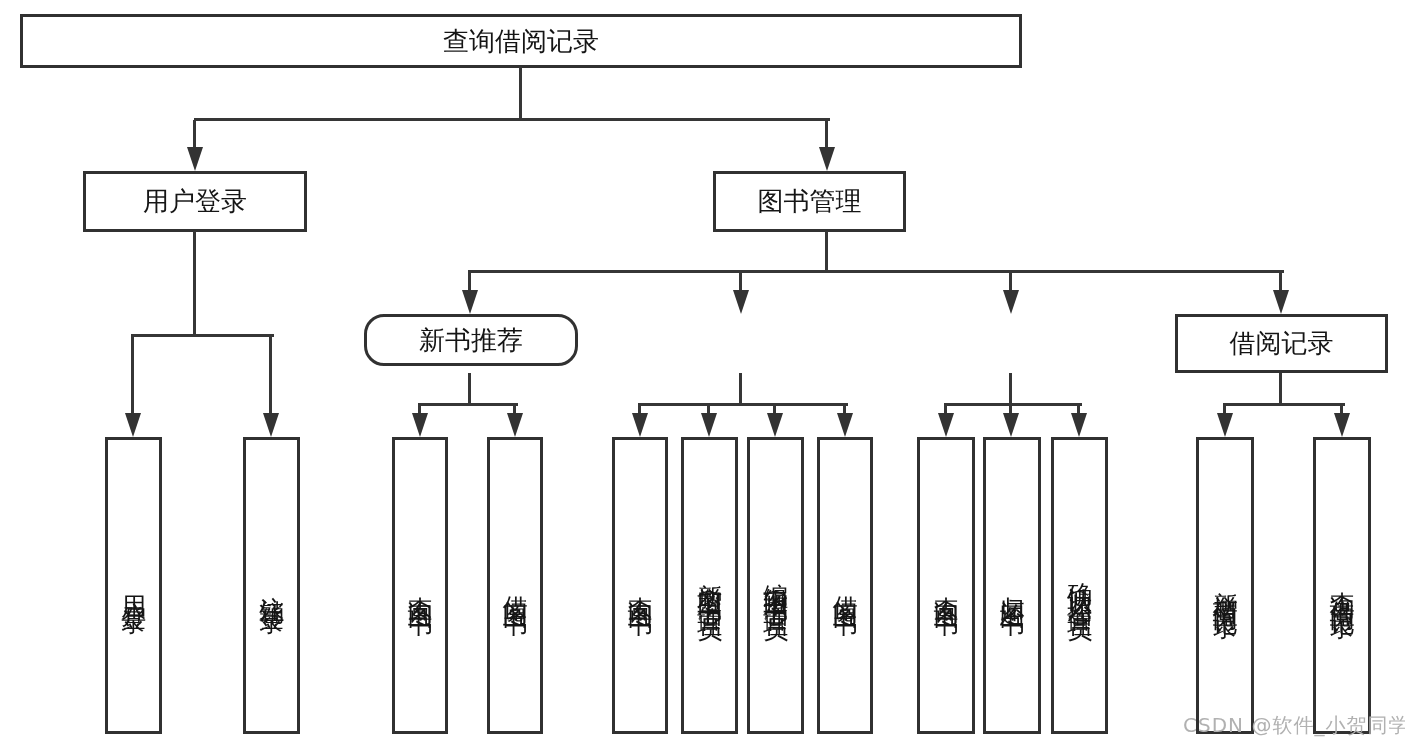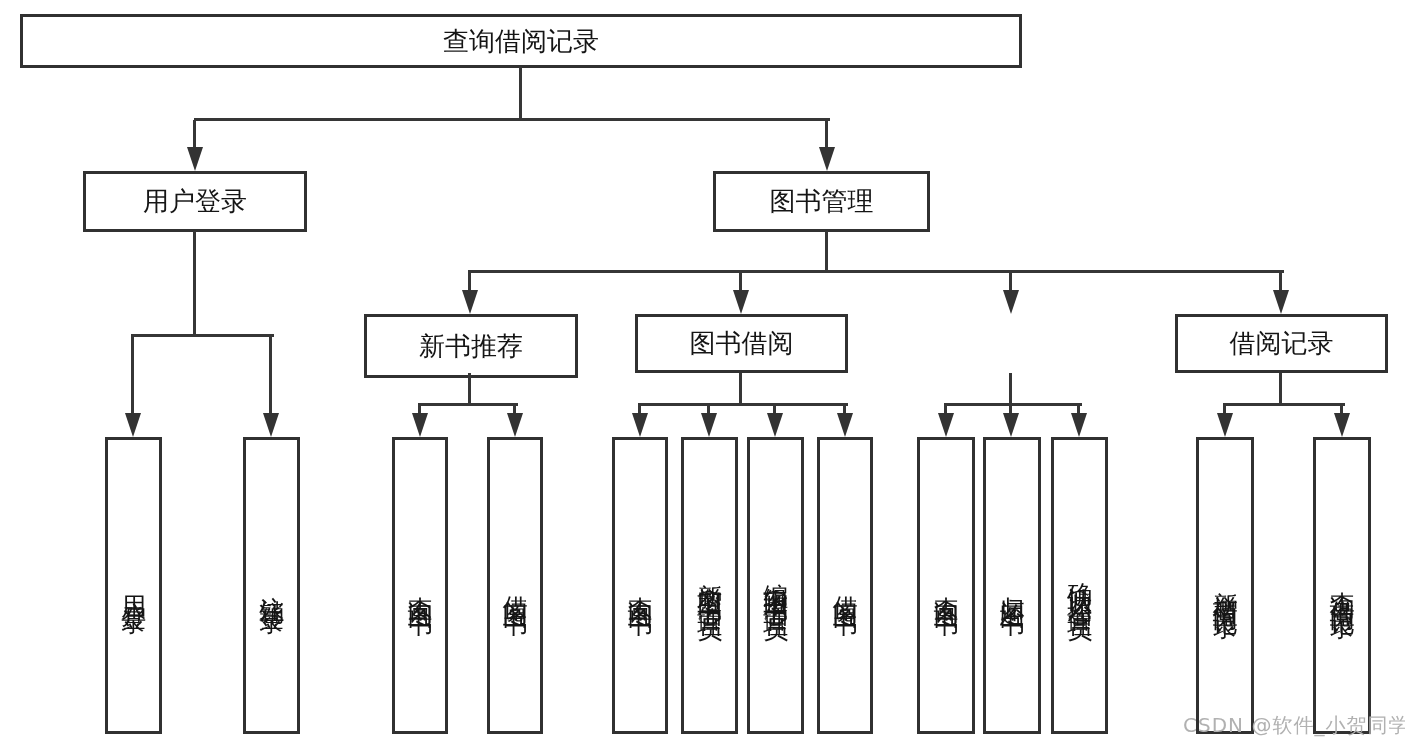--- a/index.html
+++ b/index.html
@@ -31,7 +31,7 @@
   
   .root{left:20px;top:14px;width:1002px;height:54px;}
   .n-user-login{left:83px;top:171px;width:224px;height:61px;}
-  .n-book-mgmt{left:713px;top:171px;width:217px;height:61px;}
+  .n-book-mgmt{left:713px;top:171px;width:193px;height:61px;}
   .n-new-book{left:364px;top:314px;width:214px;height:64px;}
   .n-book-borrow{left:635px;top:314px;width:213px;height:59px;}
   .n-current{left:905px;top:314px;width:213px;height:59px;}

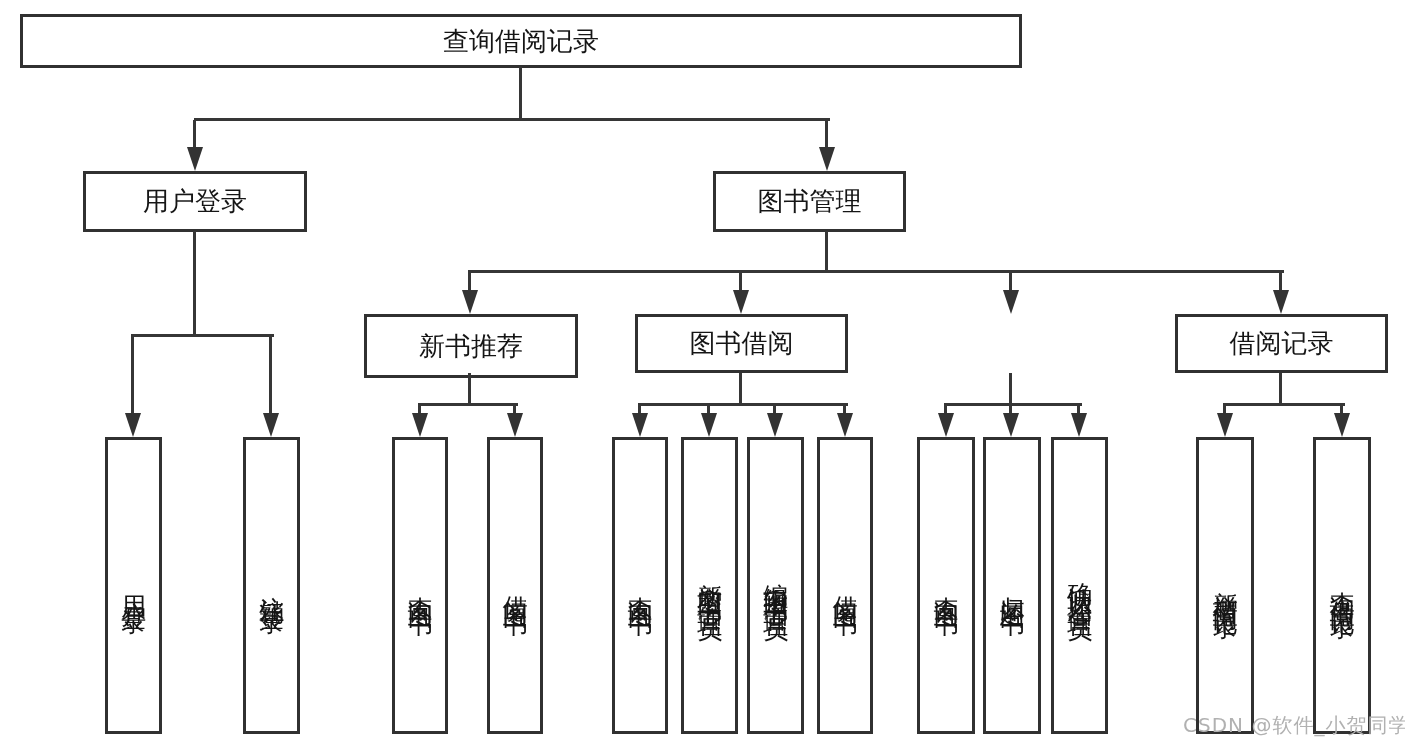--- a/index.html
+++ b/index.html
@@ -32,7 +32,7 @@
   .root{left:20px;top:14px;width:1002px;height:54px;}
   .n-user-login{left:83px;top:171px;width:224px;height:61px;}
   .n-book-mgmt{left:713px;top:171px;width:193px;height:61px;}
-  .n-new-book{left:364px;top:314px;width:214px;height:64px;}
+  .n-new-book{left:364px;top:314px;width:214px;height:52px;border-radius:20px;}
   .n-book-borrow{left:635px;top:314px;width:213px;height:59px;}
   .n-current{left:905px;top:314px;width:213px;height:59px;}
   .n-record{left:1175px;top:314px;width:213px;height:59px;}

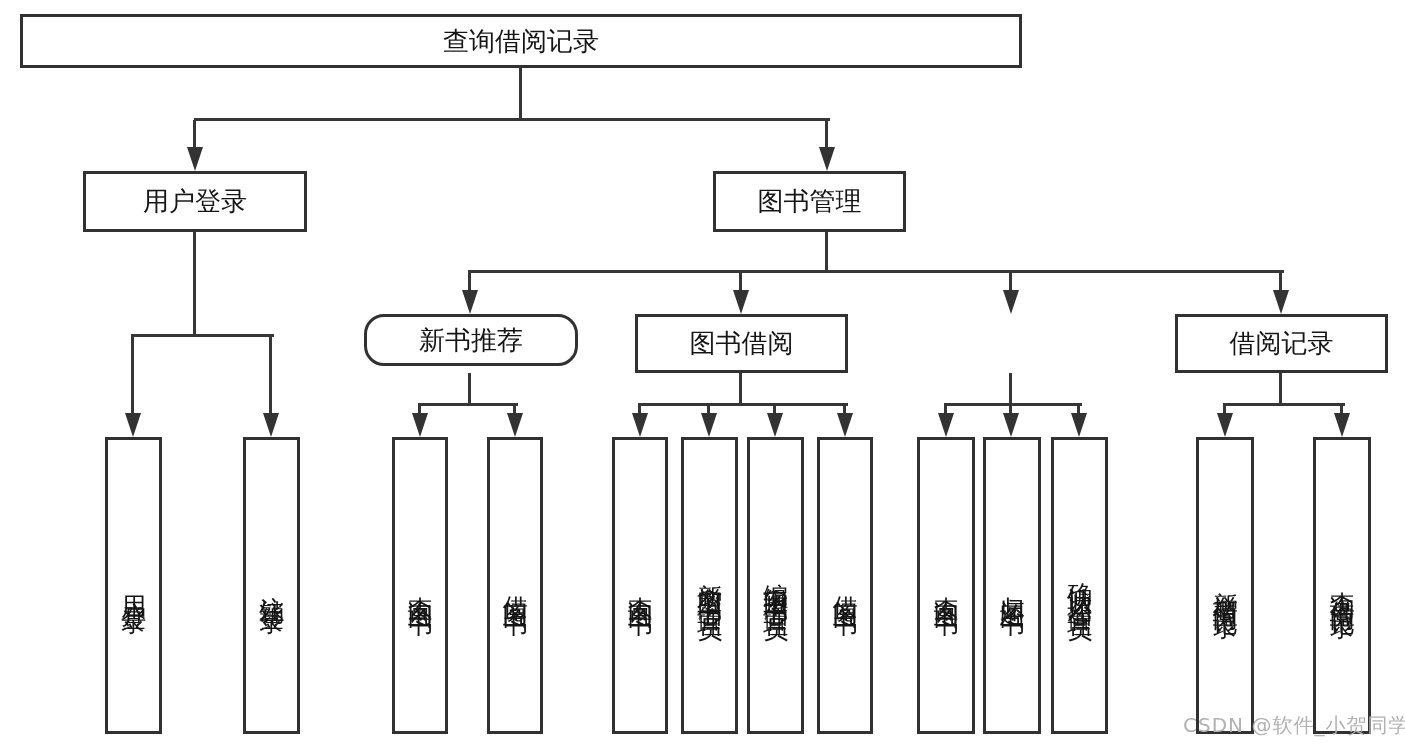--- a/index.html
+++ b/index.html
@@ -81,7 +81,6 @@
   <div class="tri" style="left:1273px;top:290px;"></div>
 
   <div class="node n-new-book">新书推荐</div>
-  <div class="node n-book-borrow">图书借阅</div>
   <div class="node n-record">借阅记录</div>
 
   <div class="vline" style="left:468px;top:373px;height:32px;"></div>

